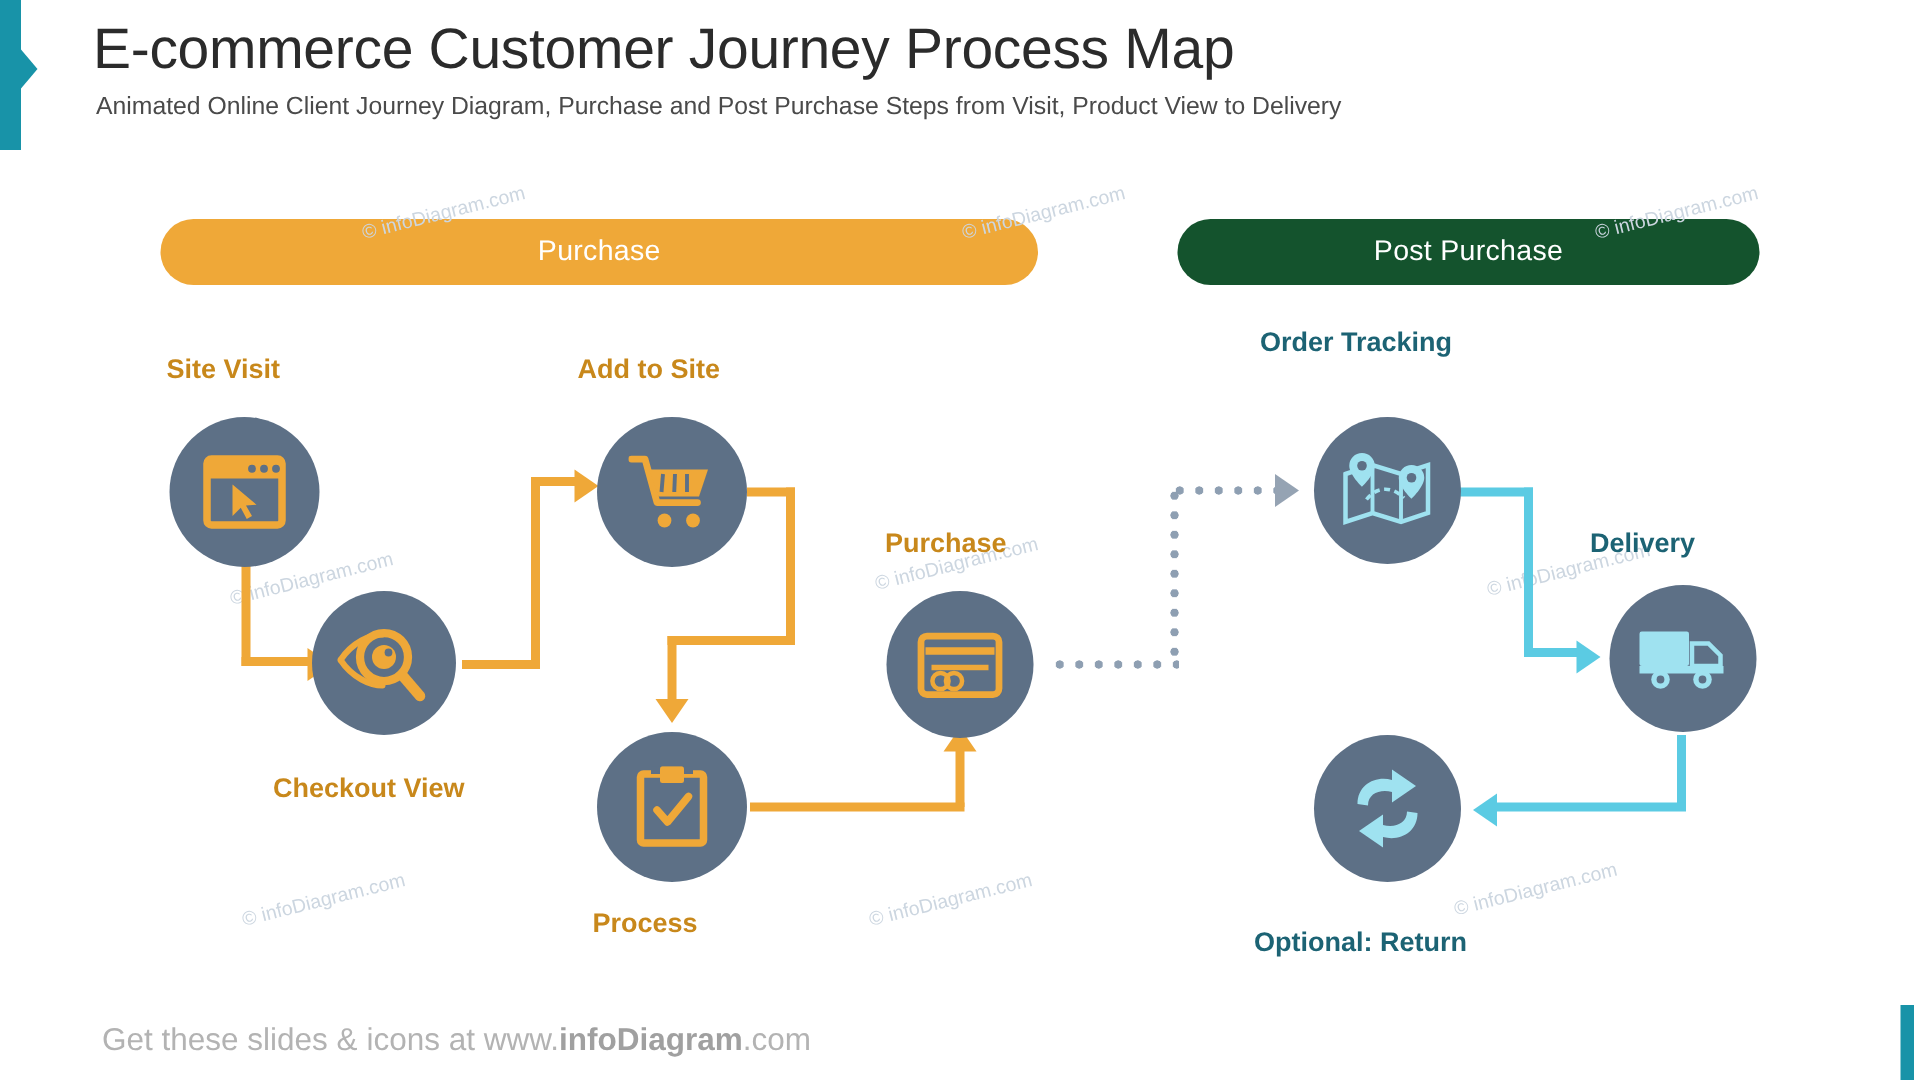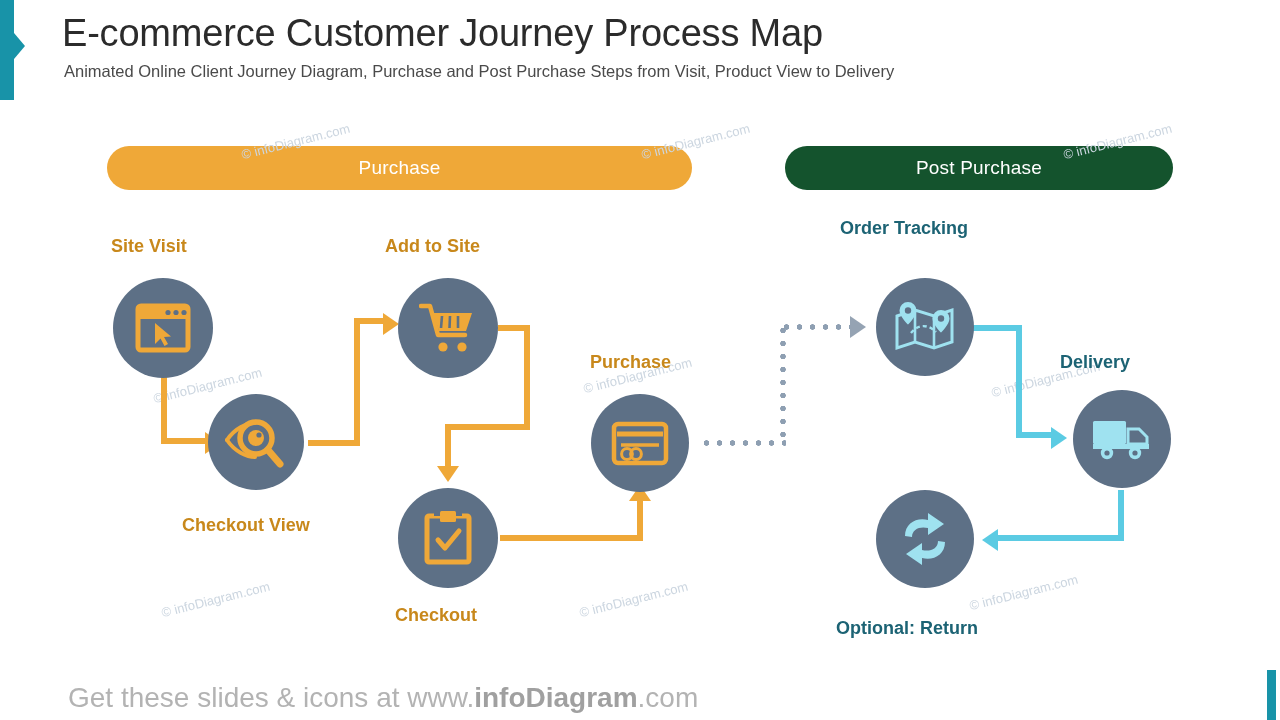--- a/index.html
+++ b/index.html
@@ -315,7 +315,7 @@
     </span>
   </div>
 
-  <div class="node-label label-orange" style="left:395px; top:605px;">Checkout</div>
+  <div class="node-label label-orange" style="left:395px; top:605px;">Process</div>
   <div class="node" style="left:398px; top:488px; width:100px; height:100px;">
     <span>
       <svg width="50" height="56" viewBox="0 0 50 56">

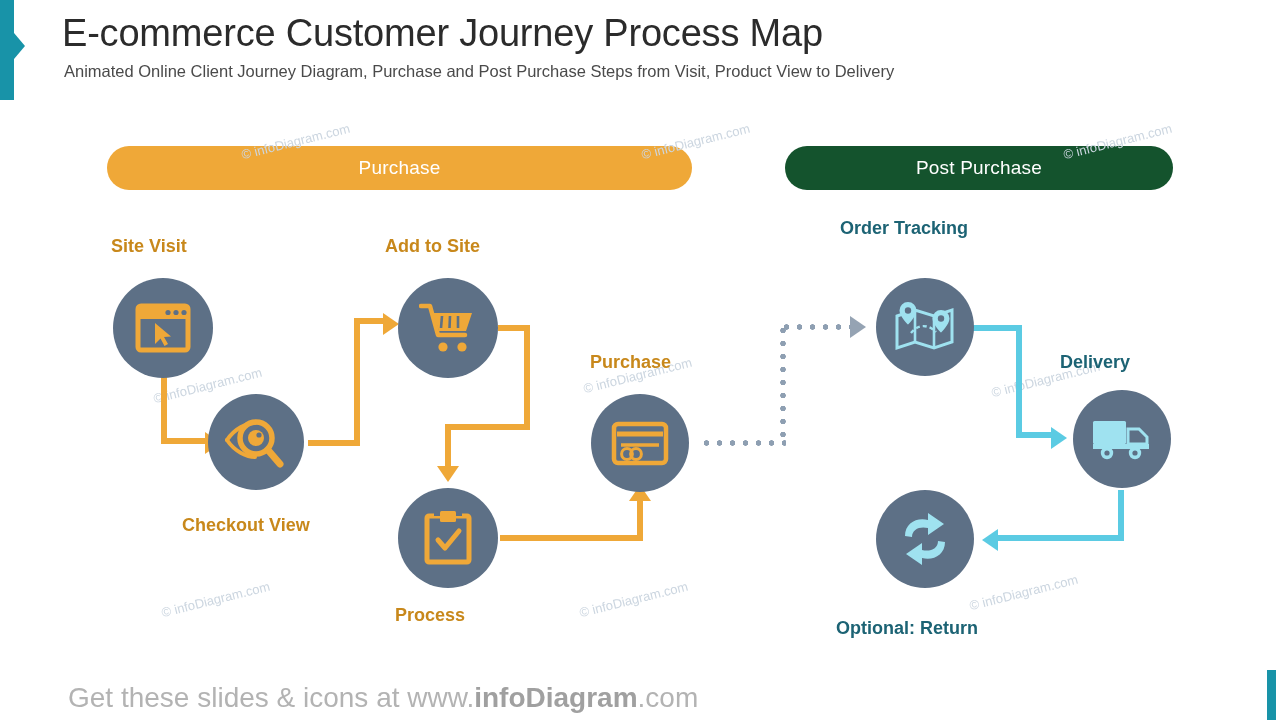--- a/index.html
+++ b/index.html
@@ -202,7 +202,7 @@
     position: absolute;
     left: 68px;
     top: 682px;
-    font-size: 28px;
+    font-size: 21px;
     color: #b3b3b3;
     white-space: nowrap;
   }

